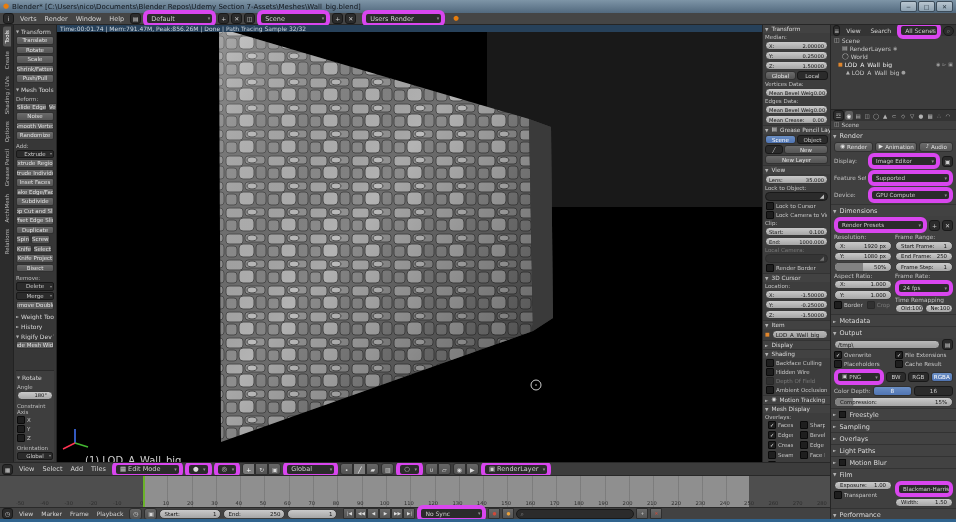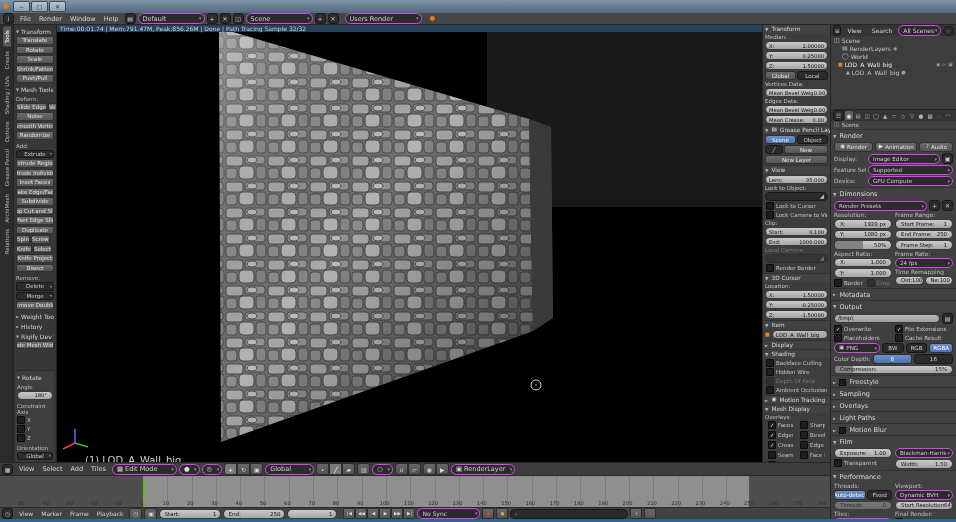--- a/index.html
+++ b/index.html
@@ -140,6 +140,7 @@
 
 <div id="titlebar" class="abs">
   <span class="icon" style="color:#e87d0d;margin-right:3px">●</span>
+  <span class="ttl">Blender* [C:\Users\nico\Documents\Blender Repos\Udemy Section 7-Assets\Meshes\Wall_big.blend]</span>
   <span class="wbtn">−</span>
   <span class="wbtn">□</span>
   <span class="wbtn">✕</span>

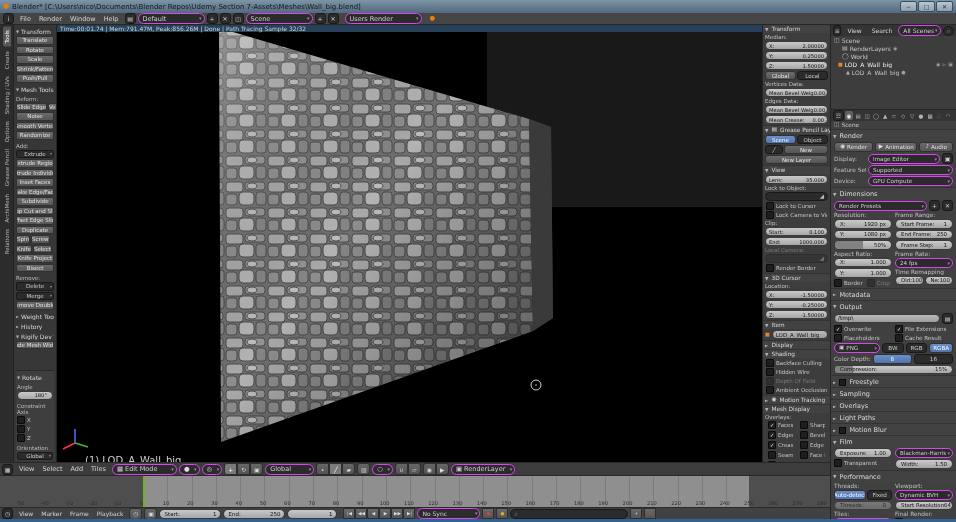--- a/index.html
+++ b/index.html
@@ -149,7 +149,7 @@
 <div id="topheader" class="abs">
   <span class="ebtn tiny">i</span>
   <span class="hgroup">
-      <span class="menu">File</span>
+      <span class="menu">Verts</span>
       <span class="menu">Render</span>
       <span class="menu">Window</span>
       <span class="menu">Help</span>

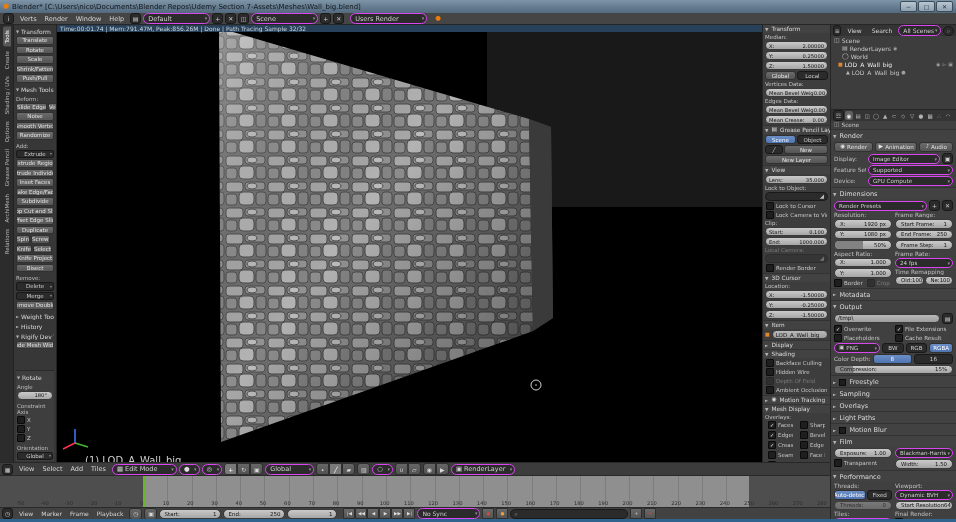--- a/index.html
+++ b/index.html
@@ -8,7 +8,7 @@
   .abs{position:absolute}
   
   .menu{padding:0 4px;color:#d6d6d6;white-space:nowrap}
-  .dd{display:inline-flex;align-items:center;gap:2px;background:#2b2b2b;border:1px solid #d946ef;
+  .dd{display:inline-flex;align-items:center;gap:2px;background:#2b2b2b;border:4px solid #d946ef;
       border-radius:6px;color:#cfcfcf;padding:0 9px 0 4px;height:9px;position:relative;white-space:nowrap;overflow:hidden}
   .dd::after{content:"▾";position:absolute;right:2px;top:1px;font-size:5px;color:#8f8f8f}
   .btn{display:flex;align-items:center;justify-content:center;gap:2px;background:linear-gradient(#6b6b6b,#555);

